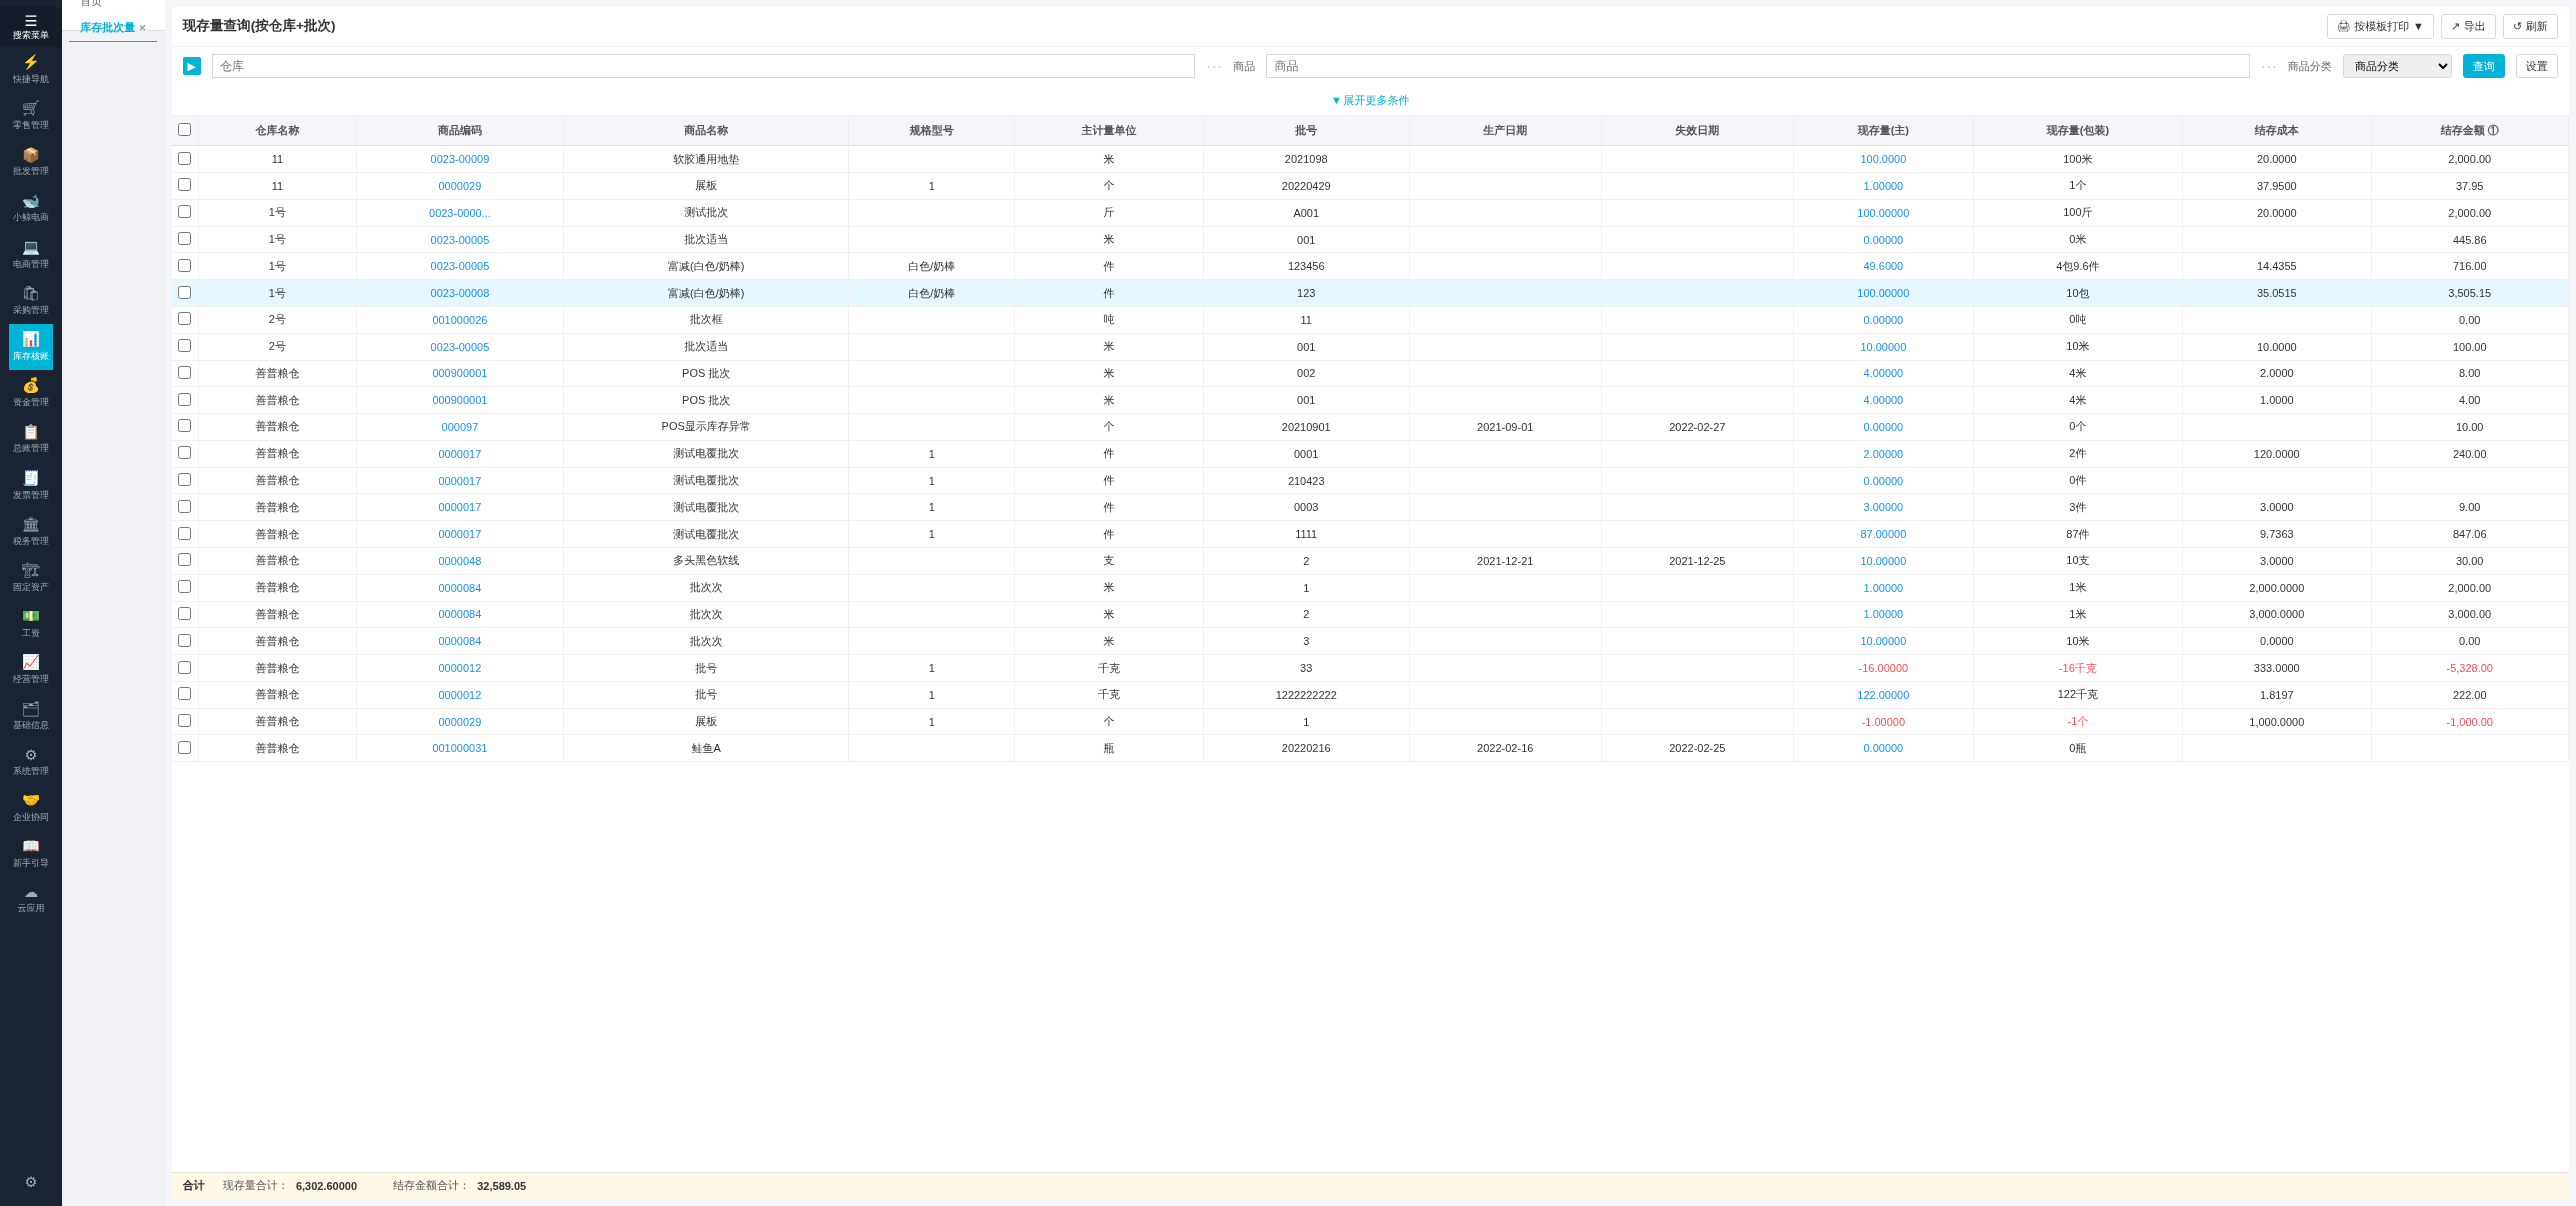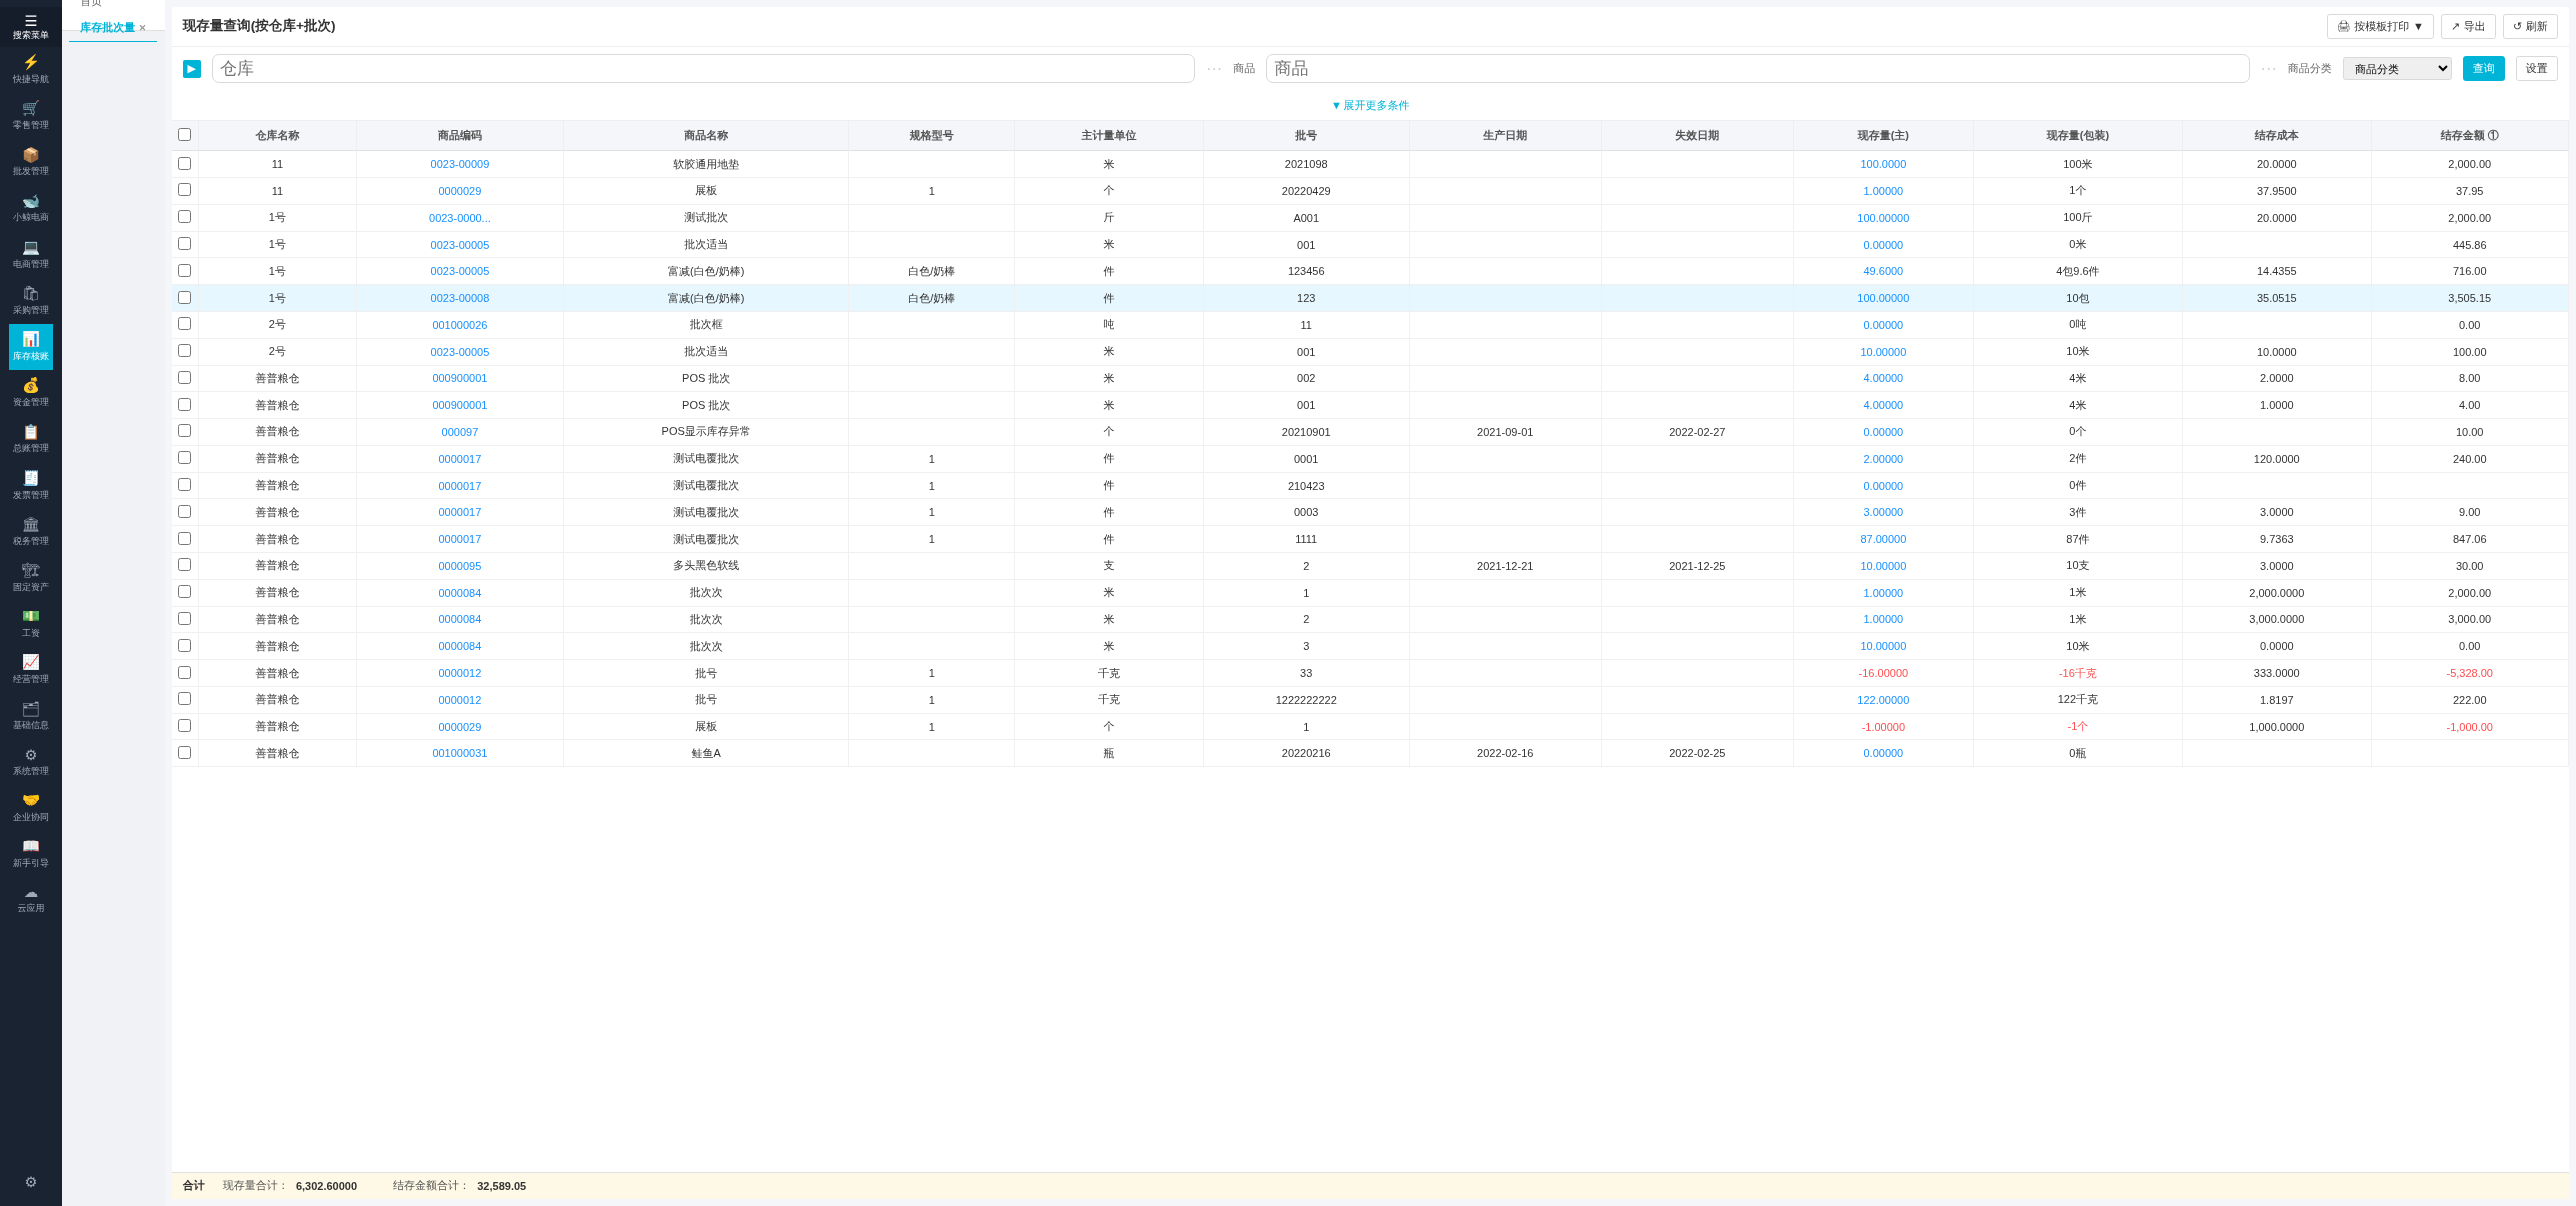--- a/index.html
+++ b/index.html
@@ -142,9 +142,9 @@
     }
     .search-input {
       border: 0.9px solid #d9d9d9;
-      border-radius: 7px;
+      border-radius: 0;
       padding: 3.6px 7.2px;
-      font-size: 17px;
+      font-size: 12px;
       flex: 1;
       outline: none;
     }

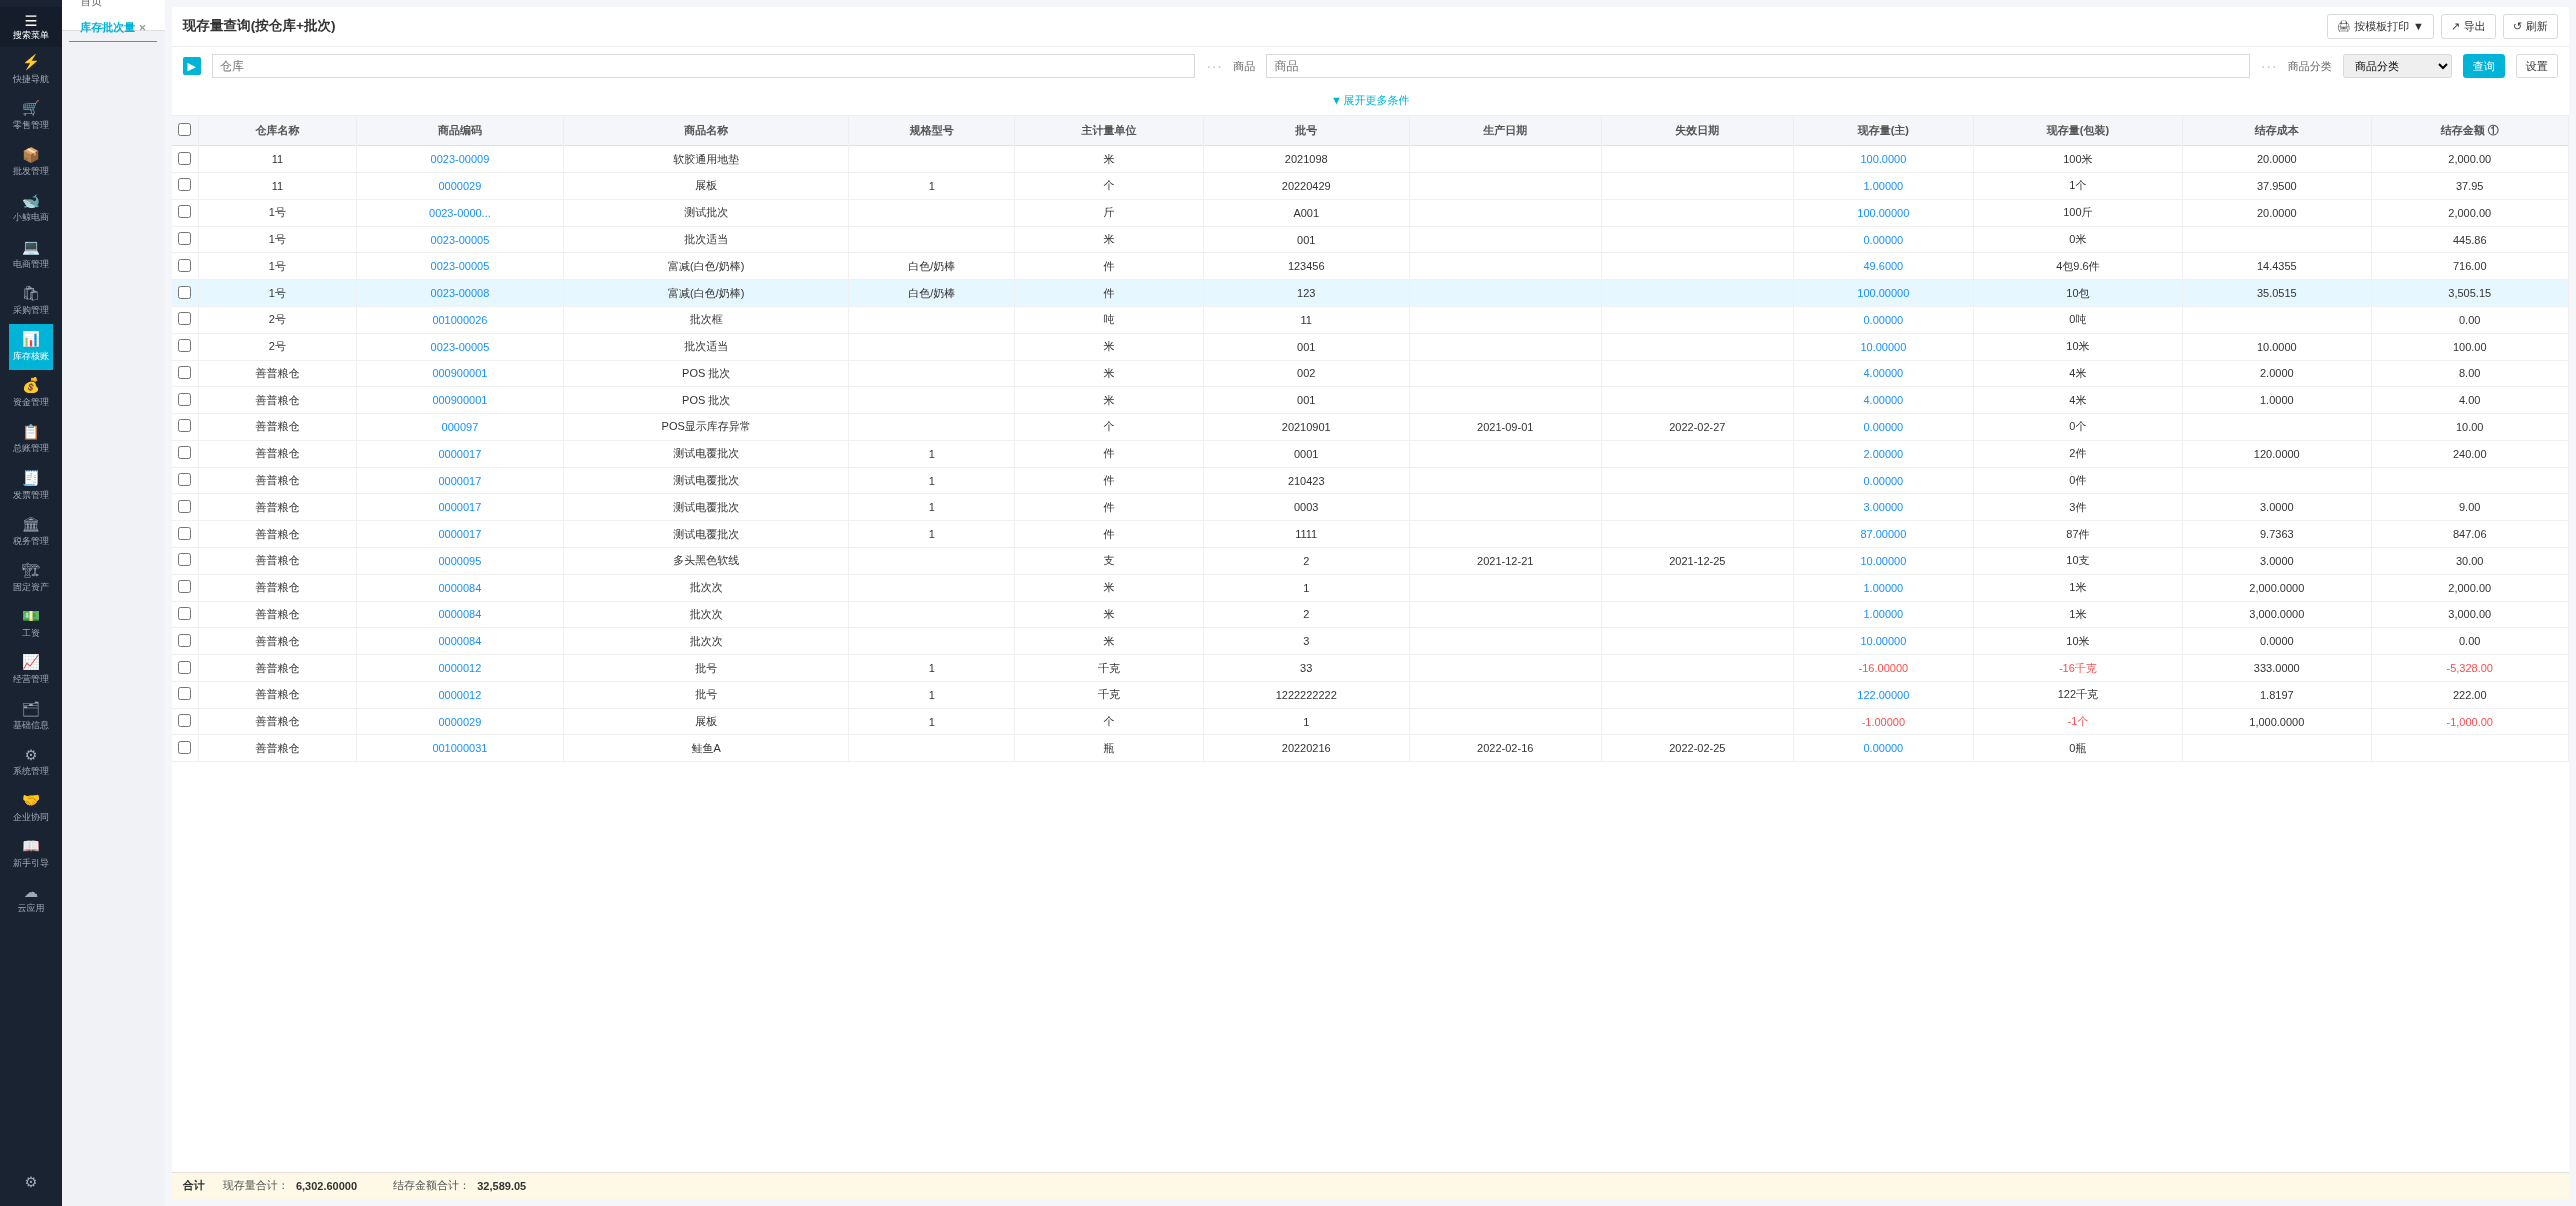--- a/index.html
+++ b/index.html
@@ -637,7 +637,7 @@
             <tr>
               <td style="text-align: center;"><input type="checkbox" style=""></td>
               <td>善普粮仓</td>
-              <td class="td-link">0000095</td>
+              <td class="td-link">0000048</td>
               <td>多头黑色软线</td>
               <td></td>
               <td>支</td>

